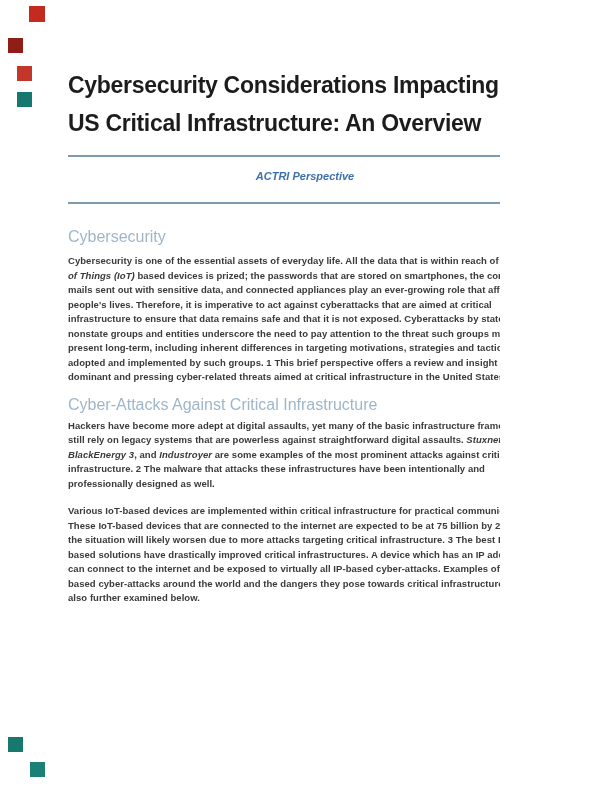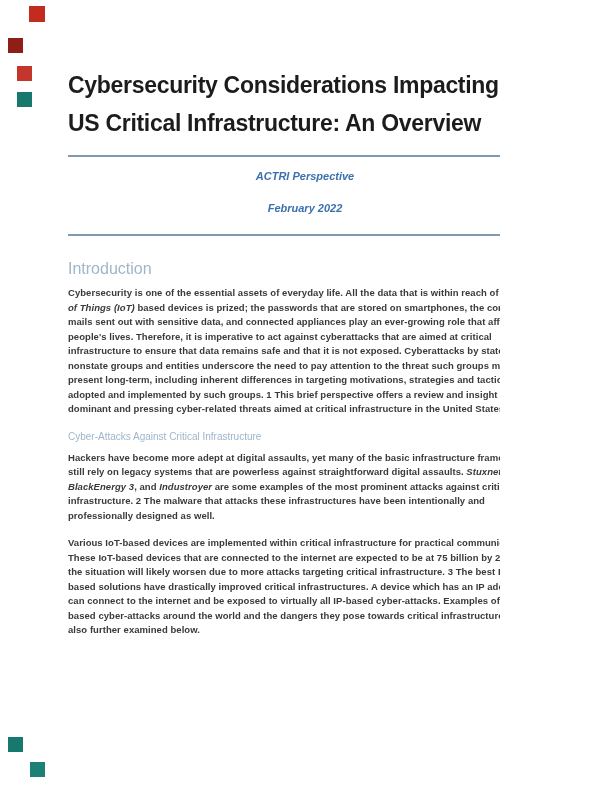--- a/index.html
+++ b/index.html
@@ -92,7 +92,6 @@
     <hr class="rule rule-top">
     <div class="meta">
       <p class="meta-line">ACTRI Perspective</p>
-      <p class="meta-line">February 2022</p>
     </div>
     <hr class="rule rule-bottom">
     <div id="sections">

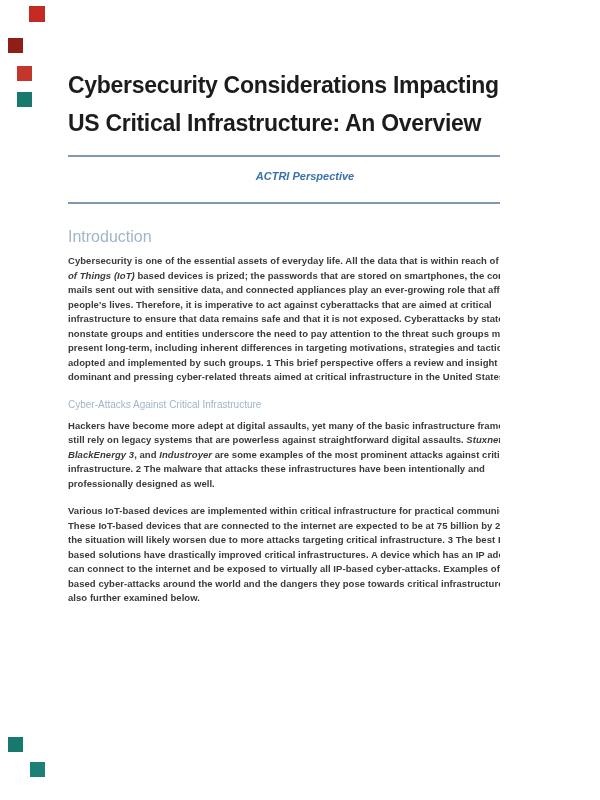--- a/index.html
+++ b/index.html
@@ -95,7 +95,7 @@
     </div>
     <hr class="rule rule-bottom">
     <div id="sections">
-        <div class="h1">Introduction</div>
+        <div class="h1">Cybersecurity</div>
         <p class="body-para"><span>Cybersecurity is one of the essential assets of everyday life. All the data that is within reach of </span><span style="font-style: italic;">Internet of Things (IoT)</span><span> based devices is prized; the passwords that are stored on smartphones, the constant e-mails sent out with sensitive data, and connected appliances play an ever-growing role that affect people's lives. Therefore, it is imperative to act against cyberattacks that are aimed at critical infrastructure to ensure that data remains safe and that it is not exposed.  Cyberattacks by state and nonstate groups and entities underscore the need to pay attention to the threat such groups may present long-term, including inherent differences in targeting motivations, strategies and tactics adopted and implemented by such groups. 1 This brief perspective offers a review and insight into dominant and pressing cyber-related threats aimed at critical infrastructure in the United States.</span></p>
         <div class="h2">Cyber-Attacks Against Critical Infrastructure</div>
         <p class="body-para"><span>Hackers have become more adept at digital assaults, yet many of the basic infrastructure frameworks still rely on legacy systems that are powerless against straightforward digital assaults. </span><span style="font-style: italic;">Stuxnet</span><span>, </span><span style="font-style: italic;">Havex</span><span>, </span><span style="font-style: italic;">BlackEnergy 3</span><span>, and </span><span style="font-style: italic;">Industroyer</span><span> are some examples of the most prominent attacks against critical infrastructure. 2 The malware that attacks these infrastructures have been intentionally and professionally designed as well.</span></p>

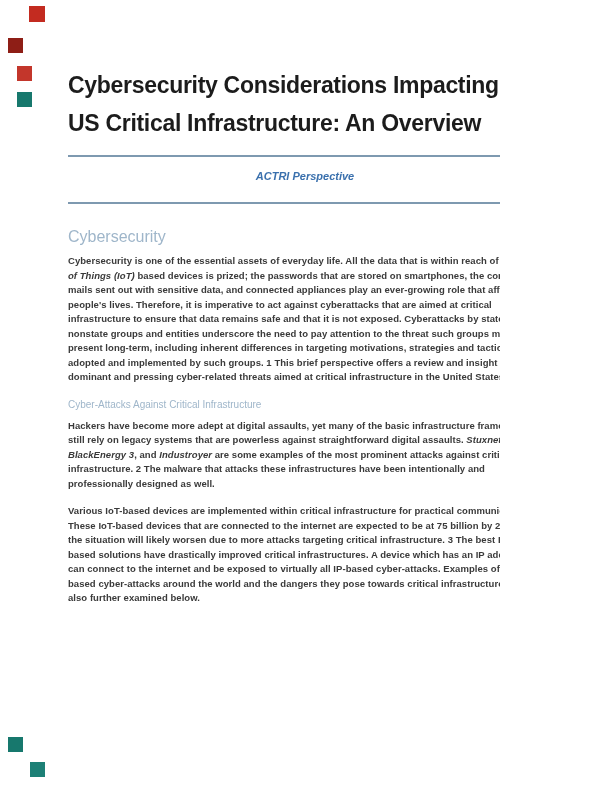--- a/index.html
+++ b/index.html
@@ -61,7 +61,7 @@
   }
   .h2 {
     margin: 7px 0 7px 0;
-    font-size: 10px;
+    font-size: 16px;
     line-height: 14px;
     font-weight: normal;
     color: var(--heading-color, #9fb6ca);

